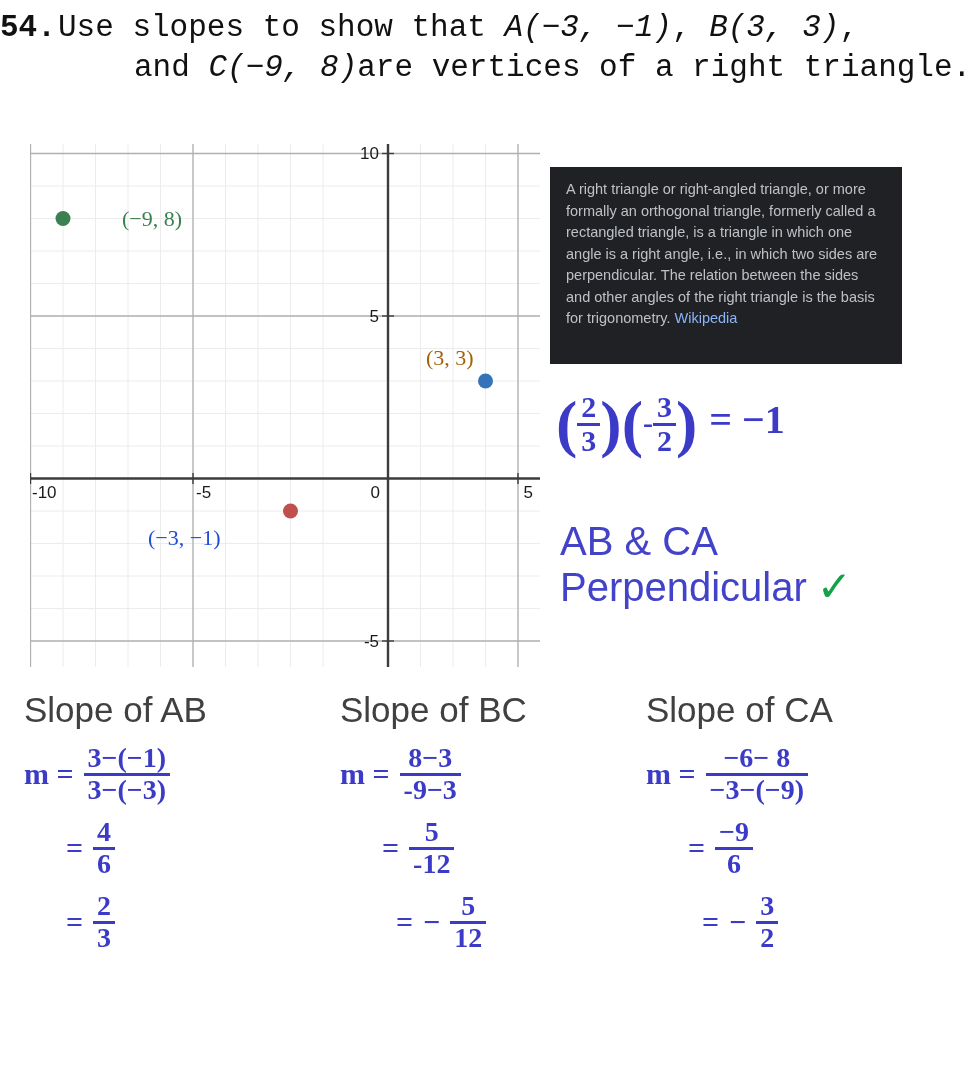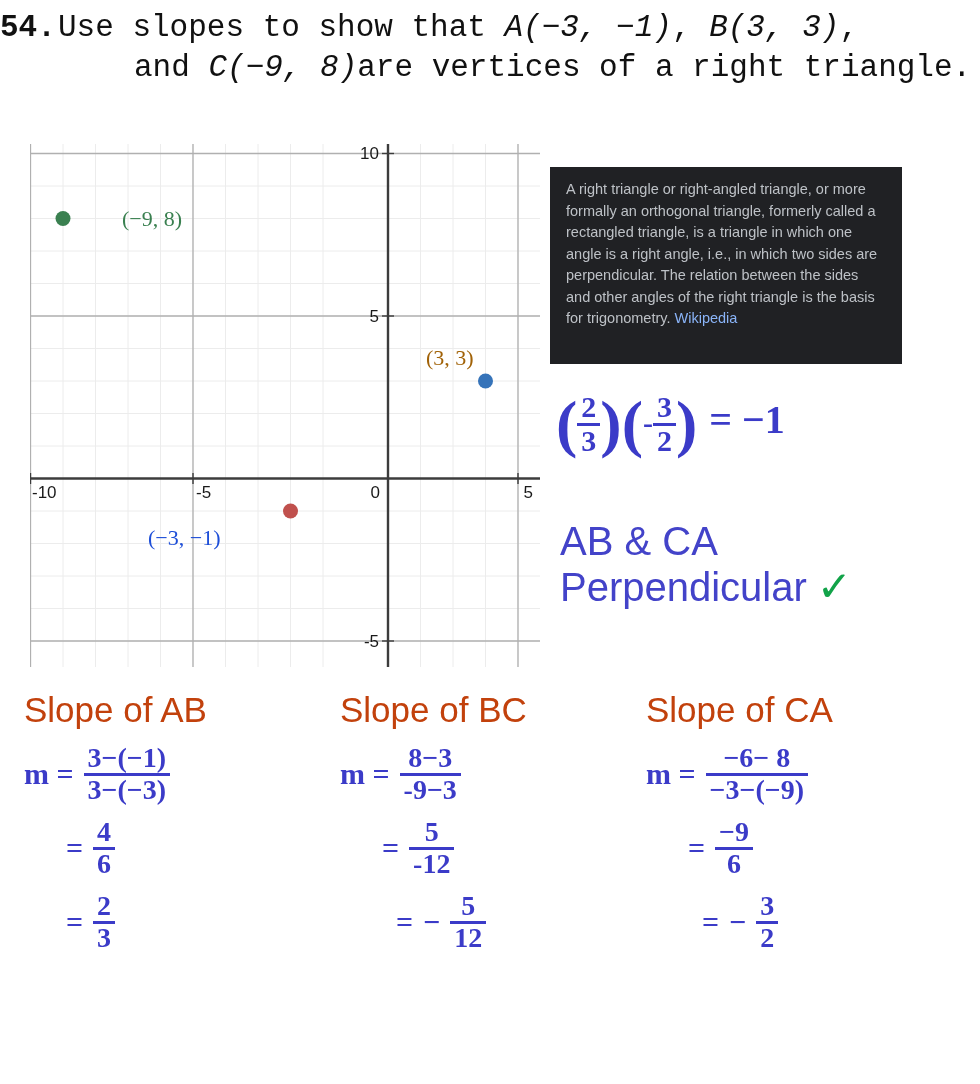--- a/index.html
+++ b/index.html
@@ -140,7 +140,7 @@
   
   .slope-col { position: absolute; top: 690px; }
   .slope-title {
-    color: #c2410c;
+    color: #404040;
     font-family: "Liberation Sans", sans-serif;
     font-size: 35px;
     white-space: nowrap;

